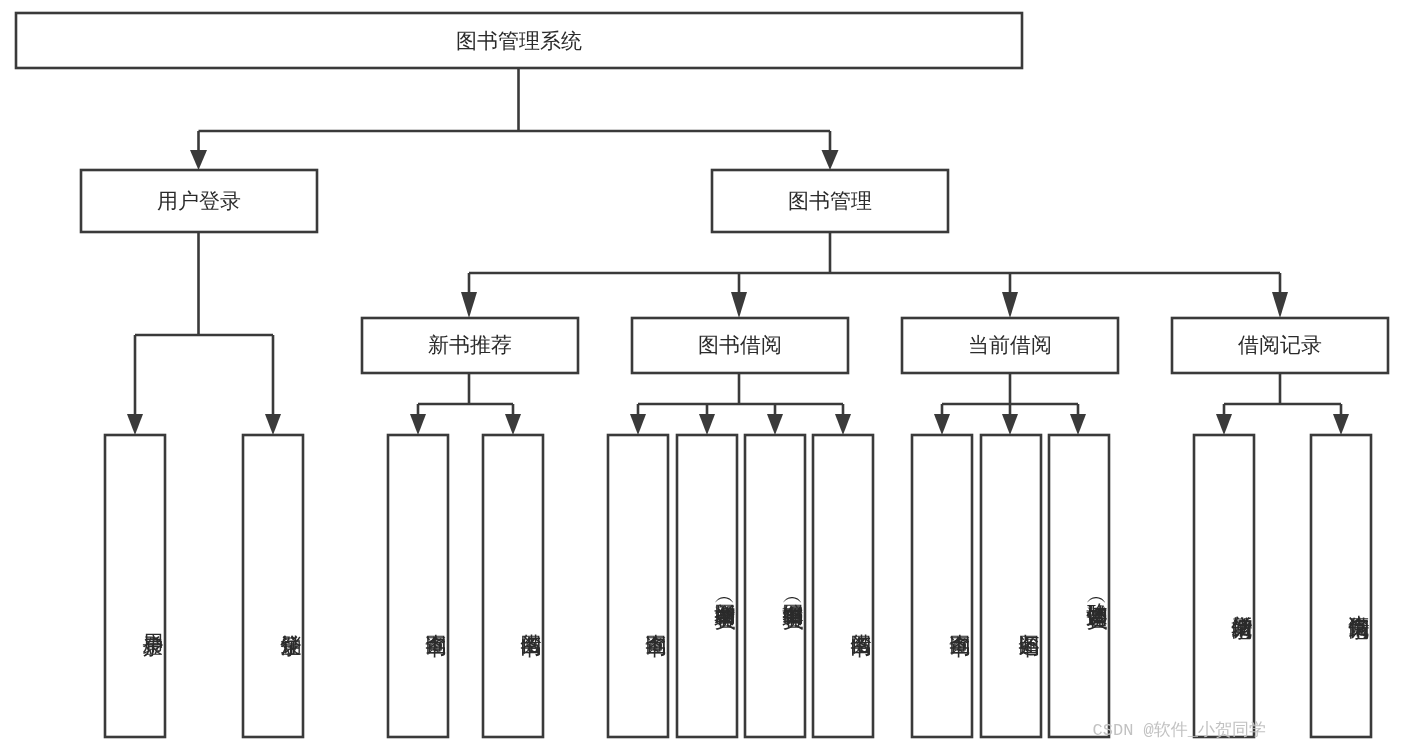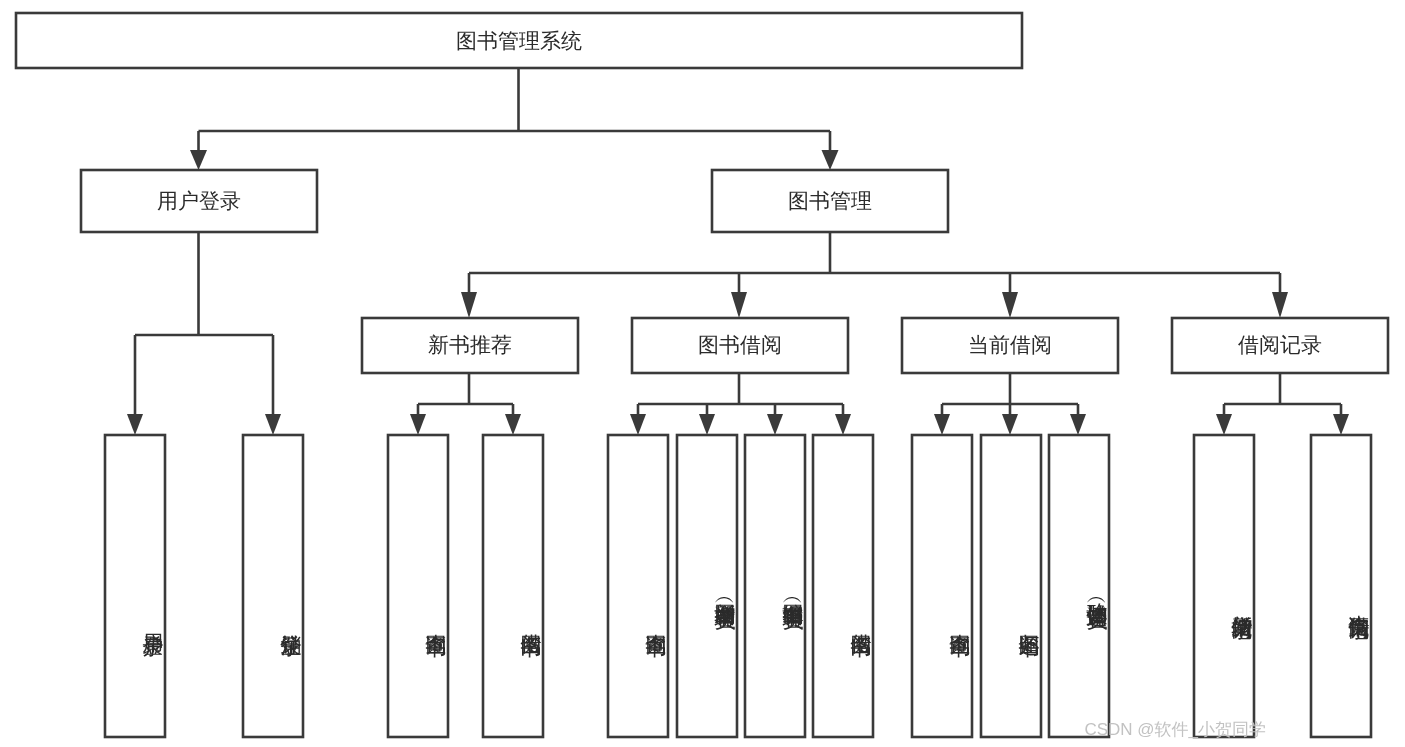--- a/index.html
+++ b/index.html
@@ -71,7 +71,7 @@
     bottom: 6px;
     color: #c2c2c2;
     font-size: 17px;
-    font-family: Liberation Sans, sans-serif;
+    font-family: Liberation Mono, monospace;
     white-space: nowrap;
   }
 </style>

